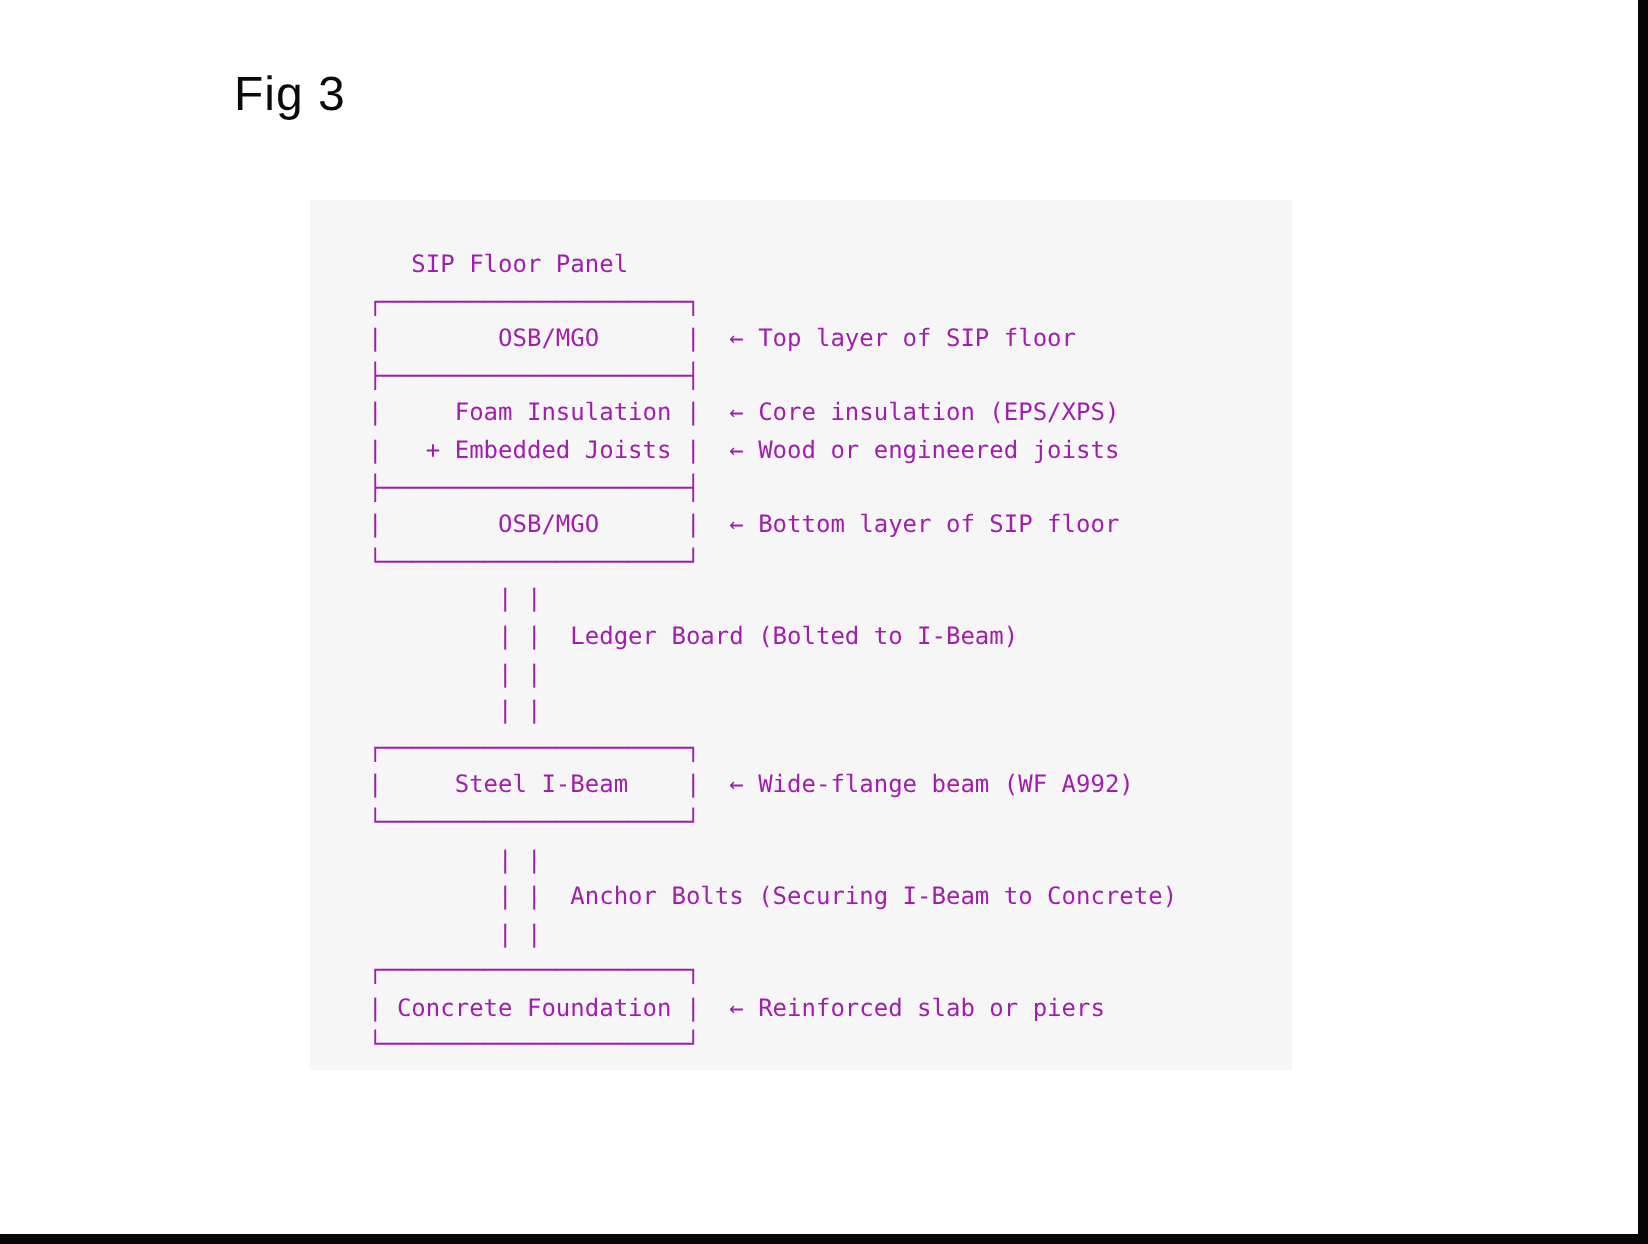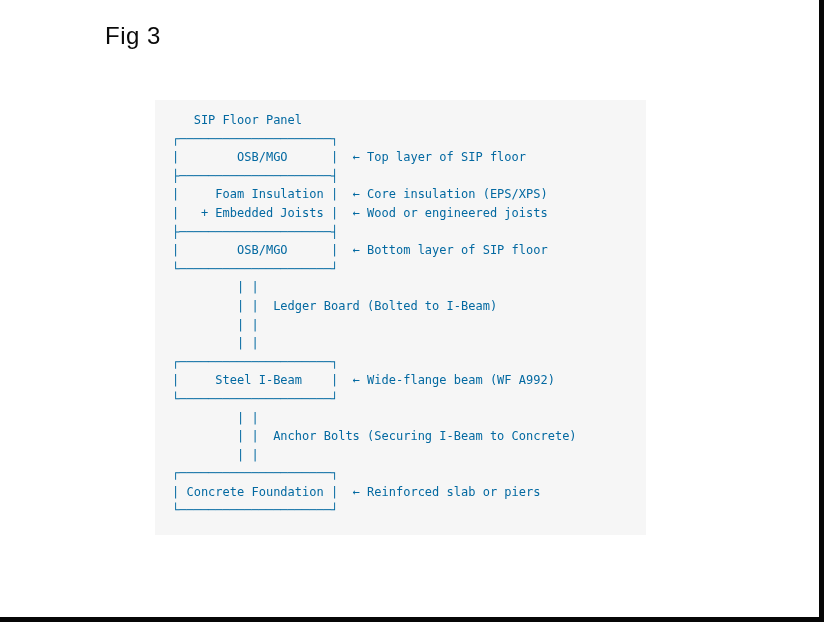--- a/index.html
+++ b/index.html
@@ -22,7 +22,7 @@
     position: absolute;
     left: 105px;
     top: 22px;
-    margin: 0;
+    margin: 12px;
     font-size: 24px;
     font-weight: 500;
     color: #0a0a0a;

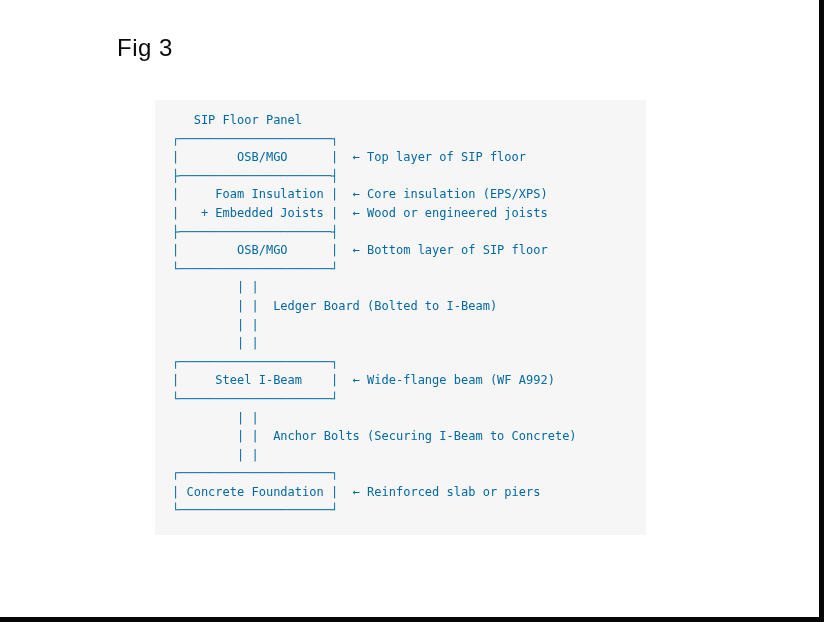--- a/index.html
+++ b/index.html
@@ -39,12 +39,12 @@
     box-sizing: border-box;
   }
   .ascii {
-    margin: 0;
+    margin: 12px;
     padding: 11px 0 0 17px;
     font-family: "DejaVu Sans Mono", monospace;
     font-size: 12px;
     line-height: 18.6px;
-    color: #0369a1;
+    color: #a21caf;
     white-space: pre;
   }
 </style>

